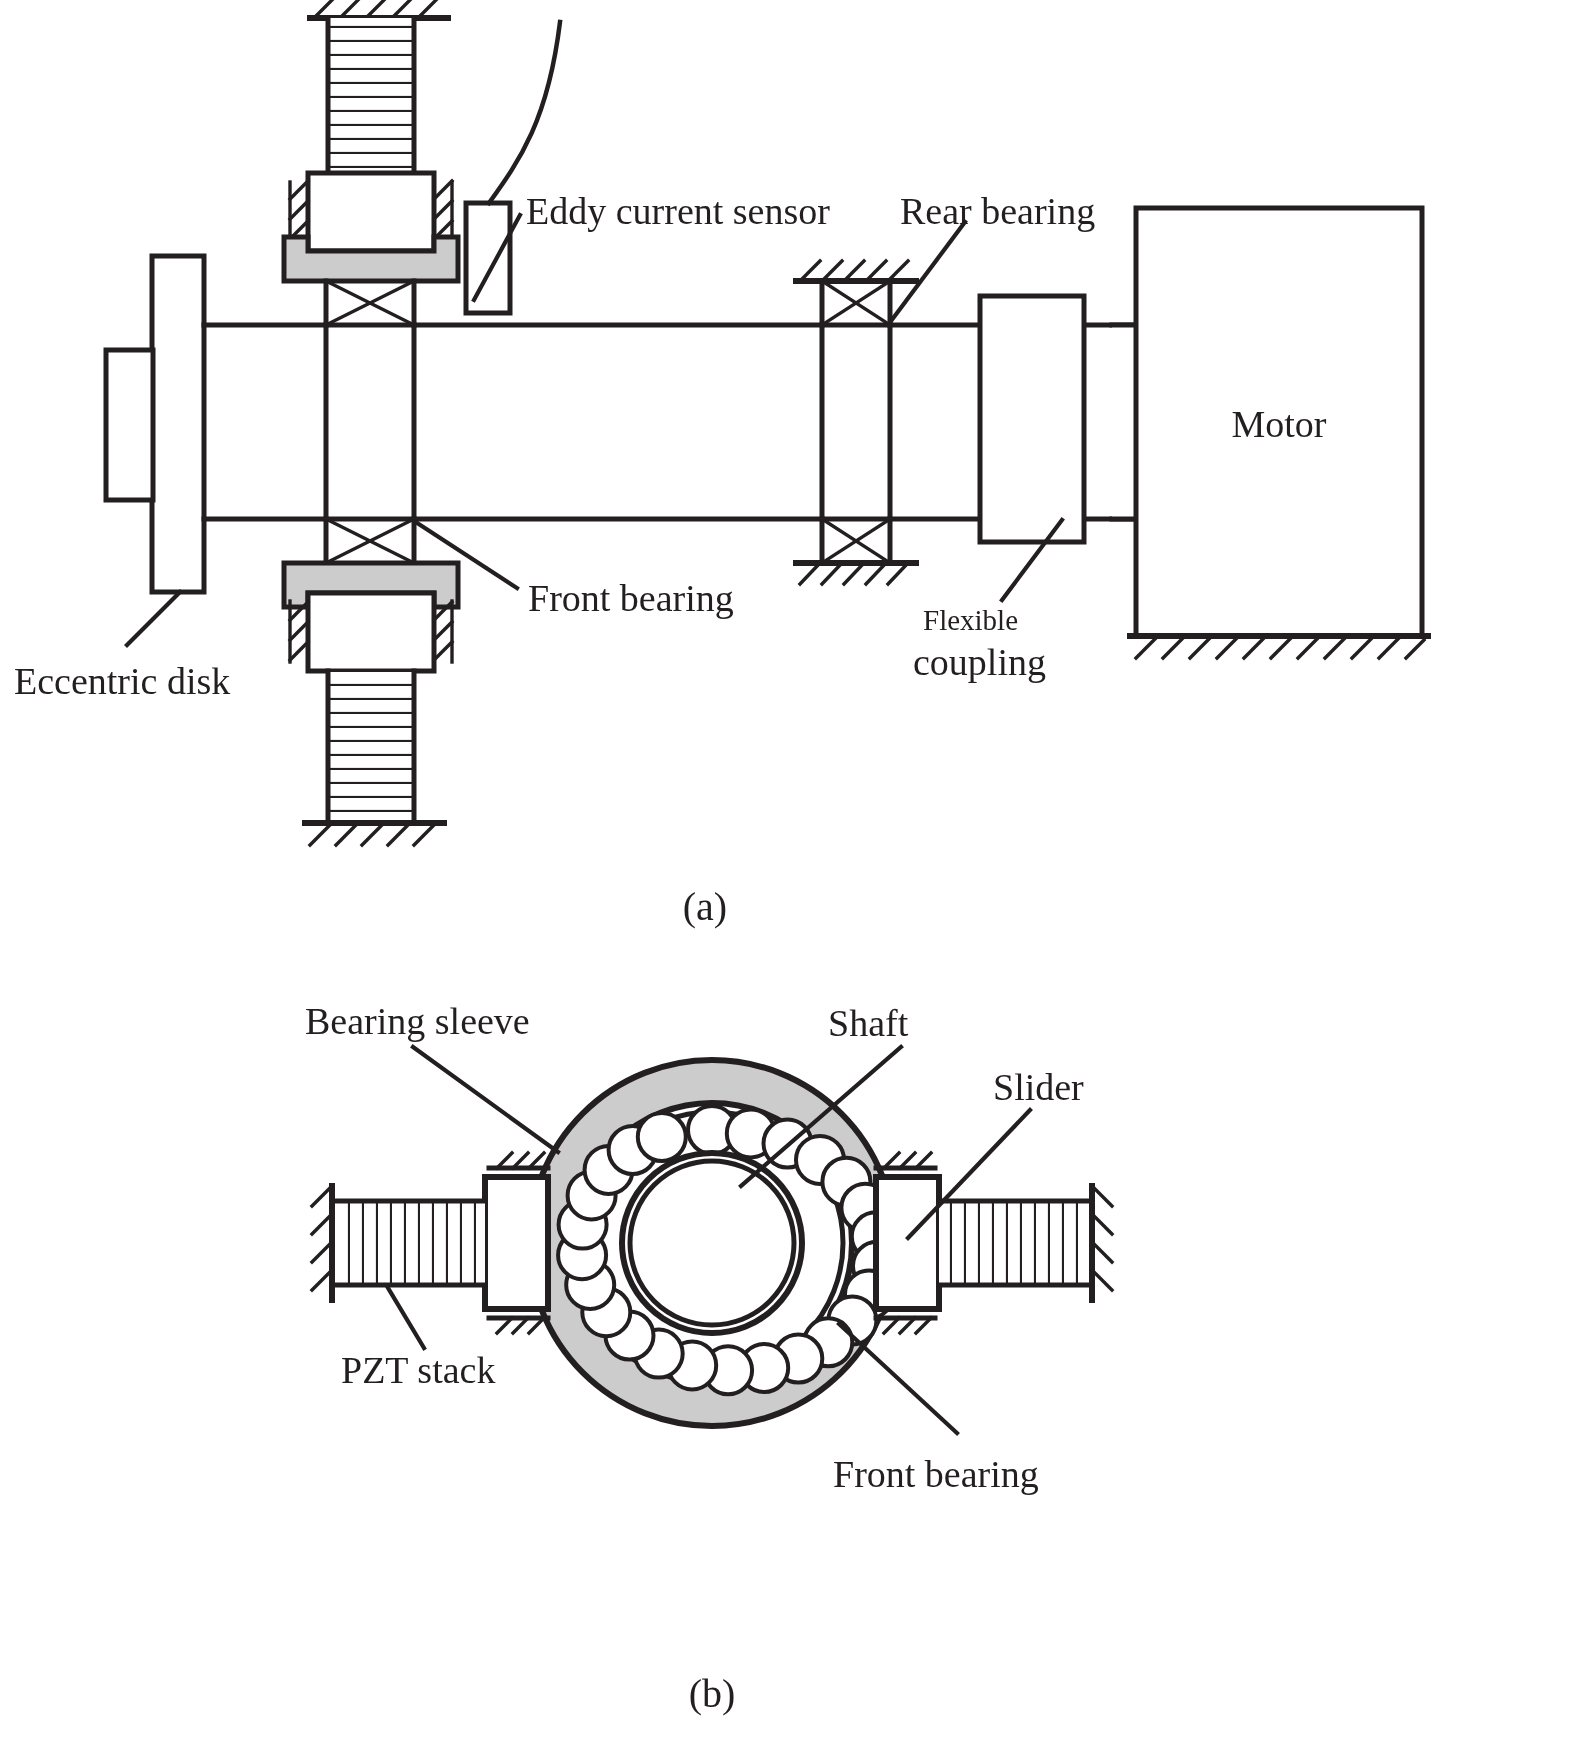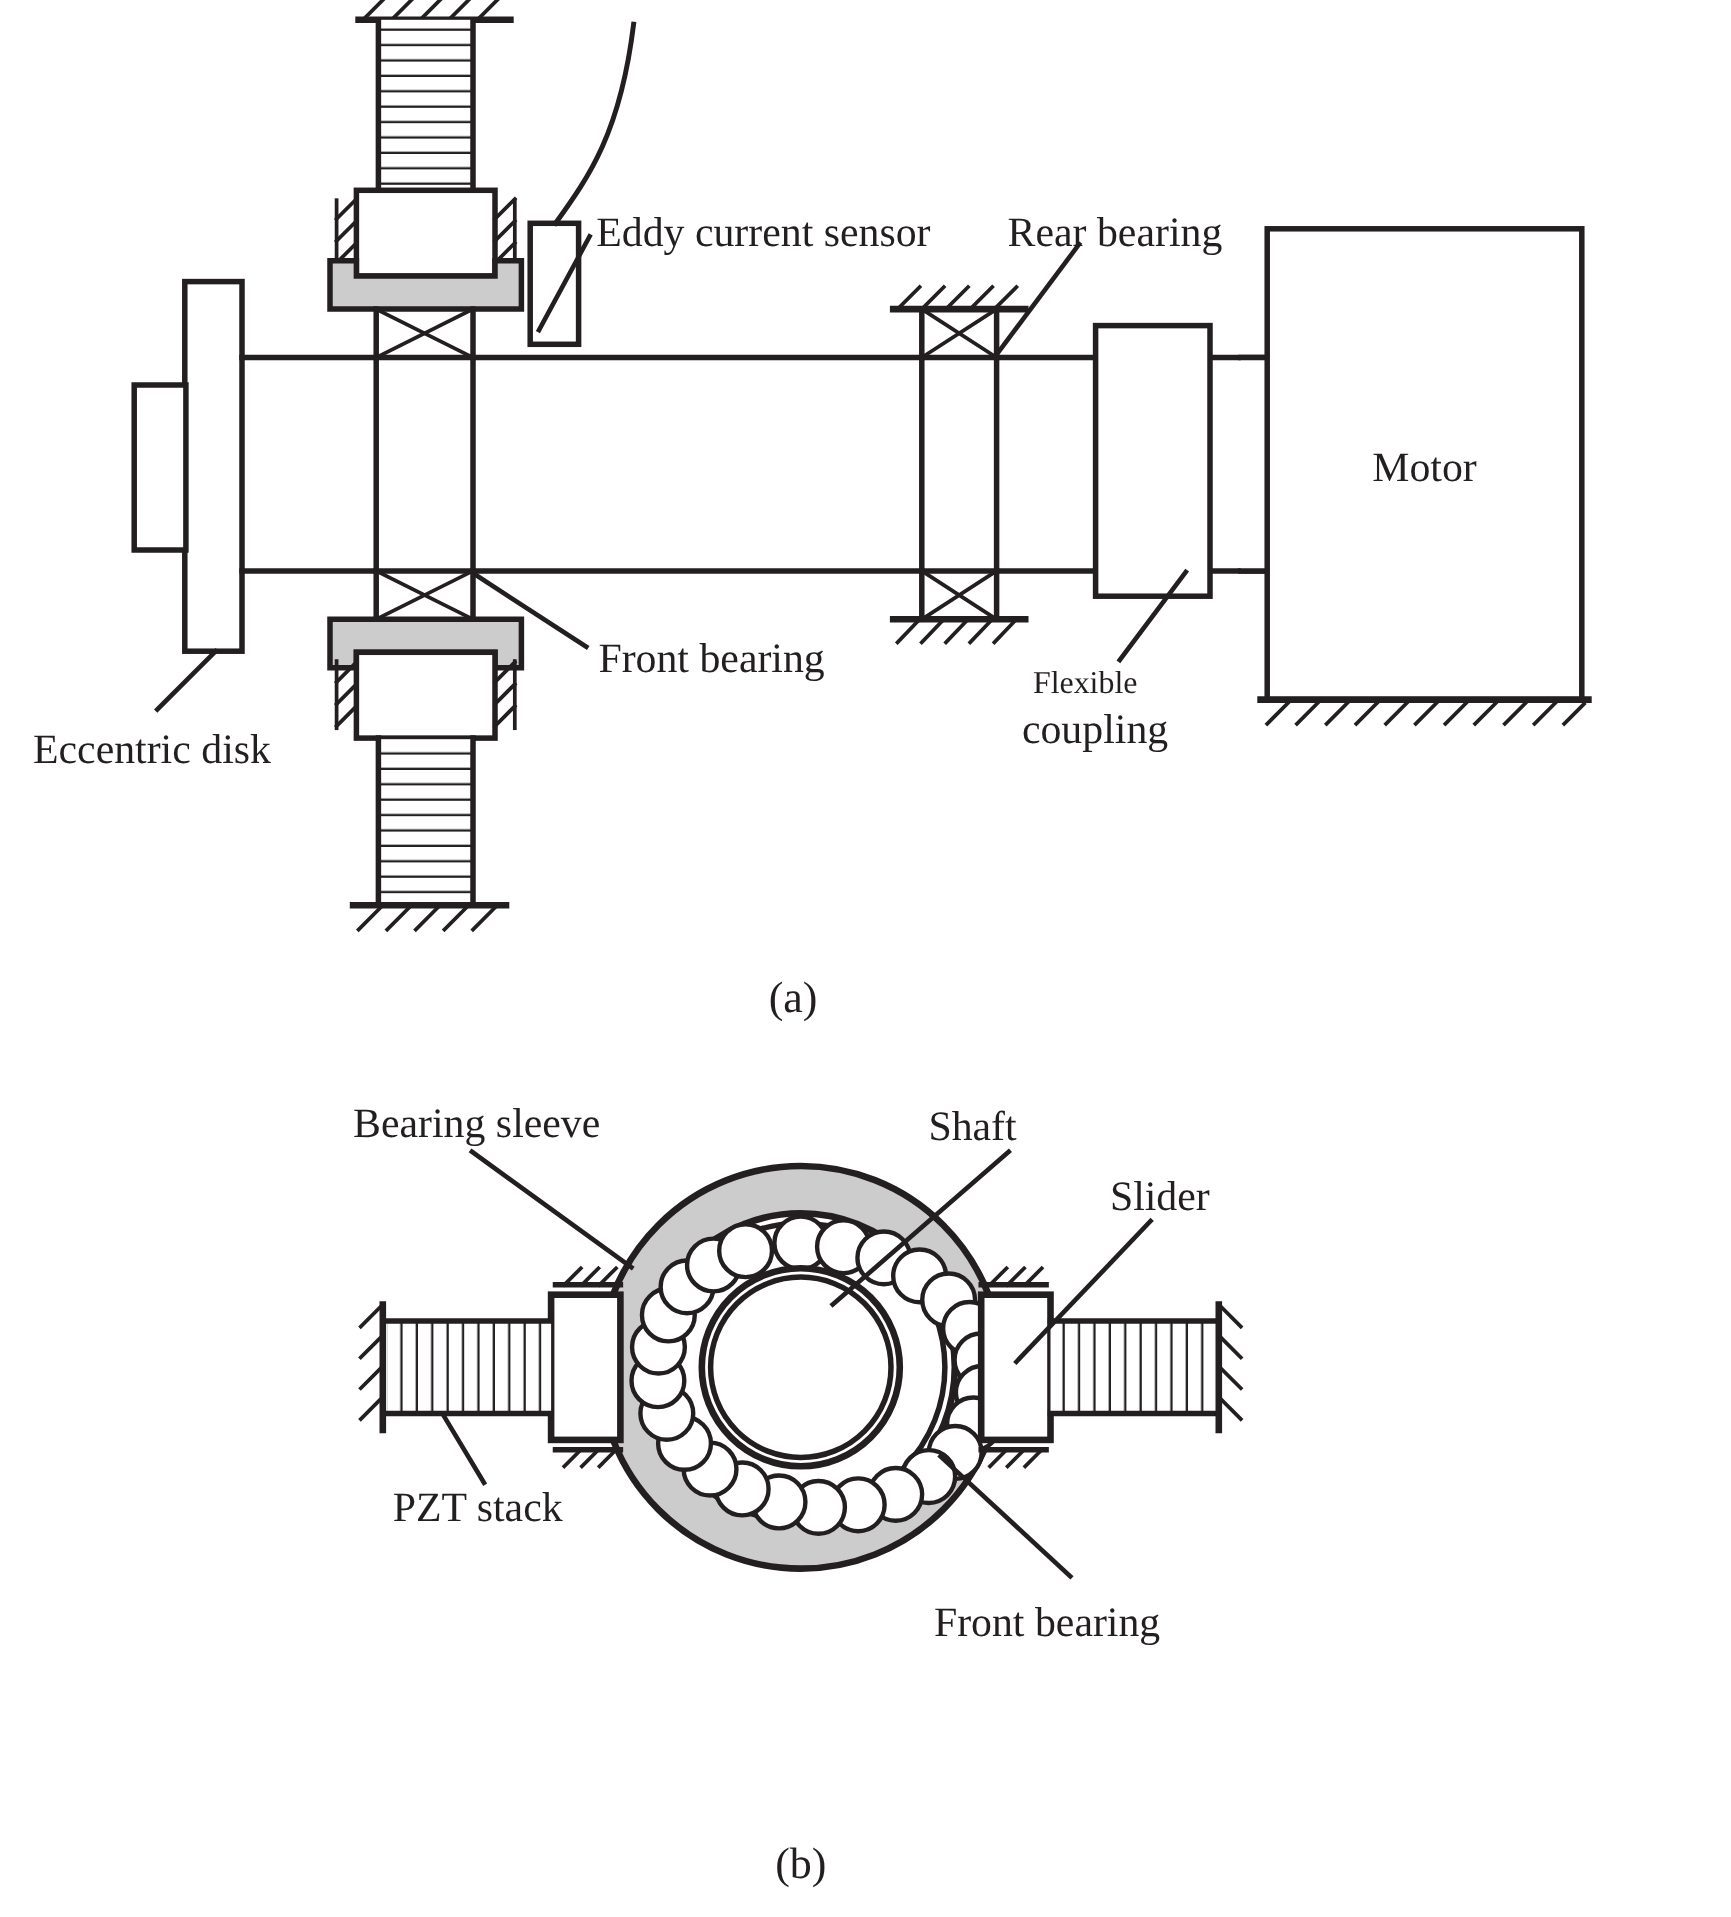--- a/index.html
+++ b/index.html
@@ -5,7 +5,7 @@
   html,body{margin:0;padding:0;background:#ffffff;}
   body{width:1574px;height:1743px;position:relative;
        font-family:"Liberation Serif","DejaVu Serif",serif;color:#231f20;}
-  #stage{position:absolute;left:0;top:0;width:1452px;height:1743px;margin-left:16px;}
+  #stage{position:absolute;left:0;top:0;width:1452px;height:1743px;}
   svg{display:block;}
   .lbl{font-family:"Liberation Serif","DejaVu Serif",serif;fill:#231f20;}
   .lbl-lg{font-size:38px;}

